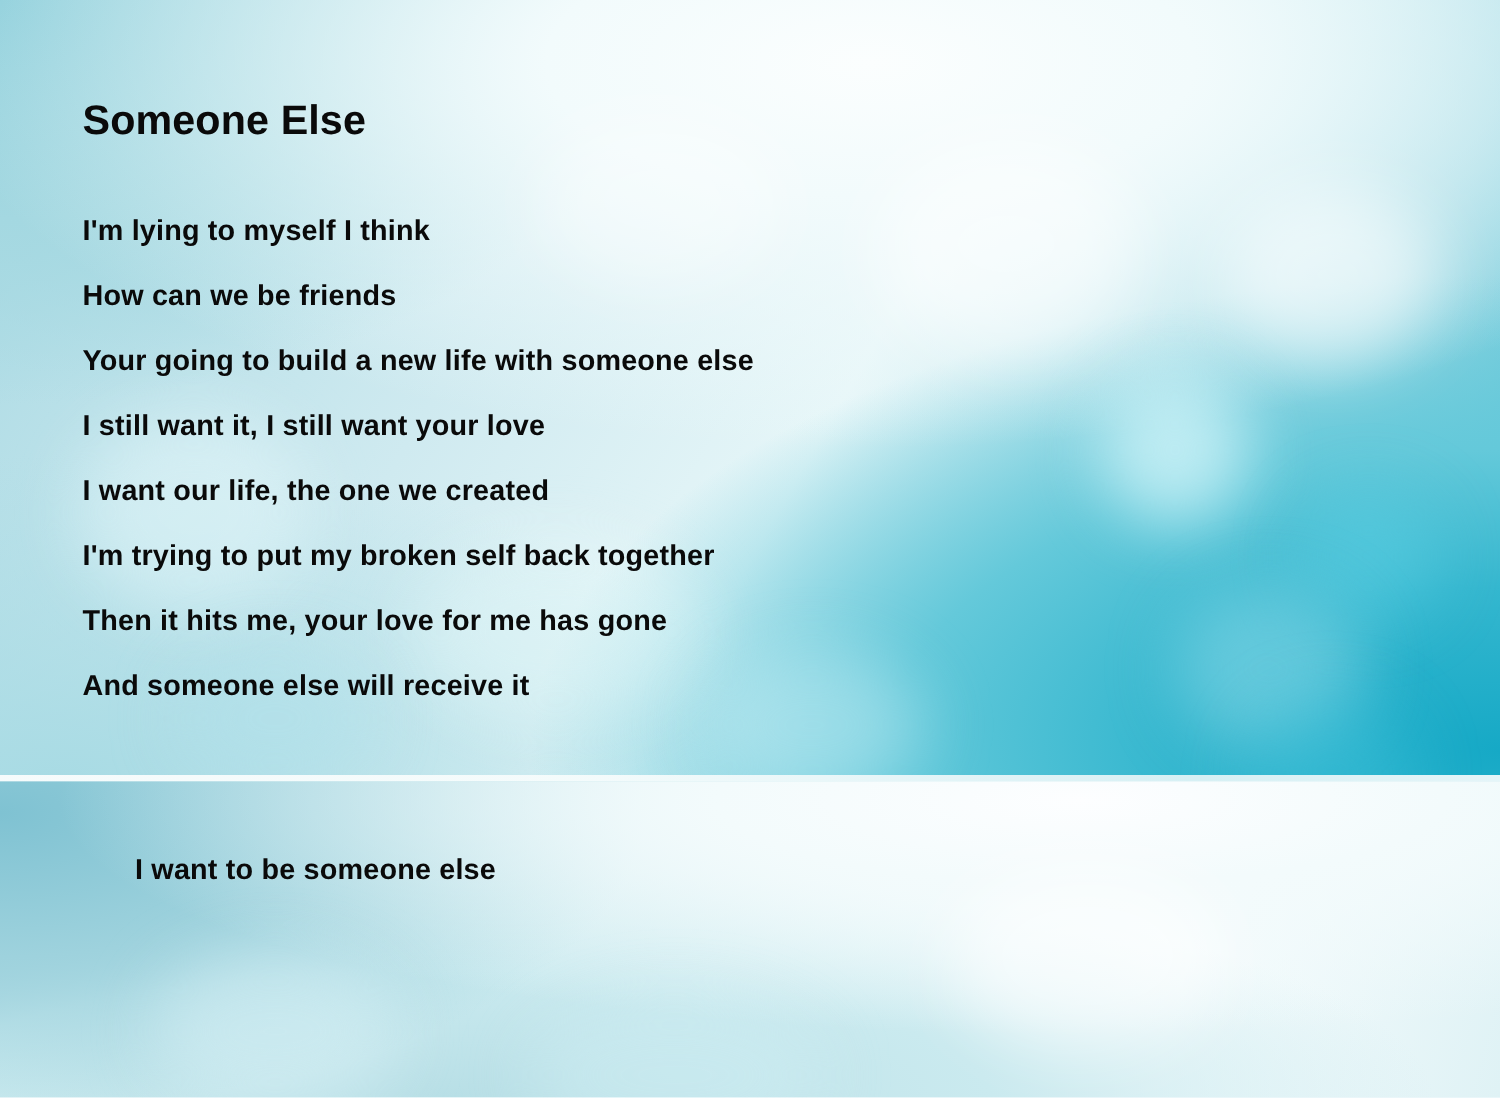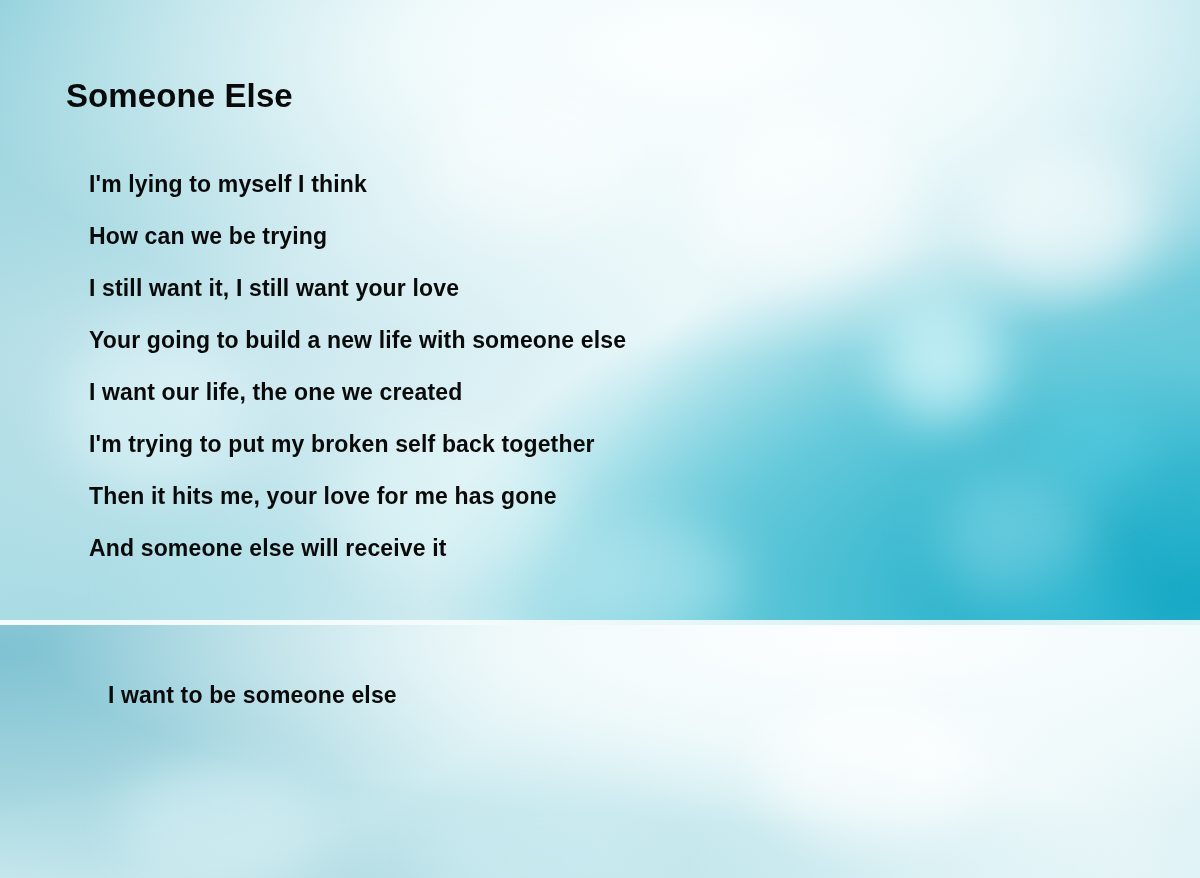--- a/index.html
+++ b/index.html
@@ -108,7 +108,6 @@
     line-height: 52px;
     letter-spacing: .15px;
     white-space: nowrap;
-    margin-left: 23px;
   }
 
   .closing-line {

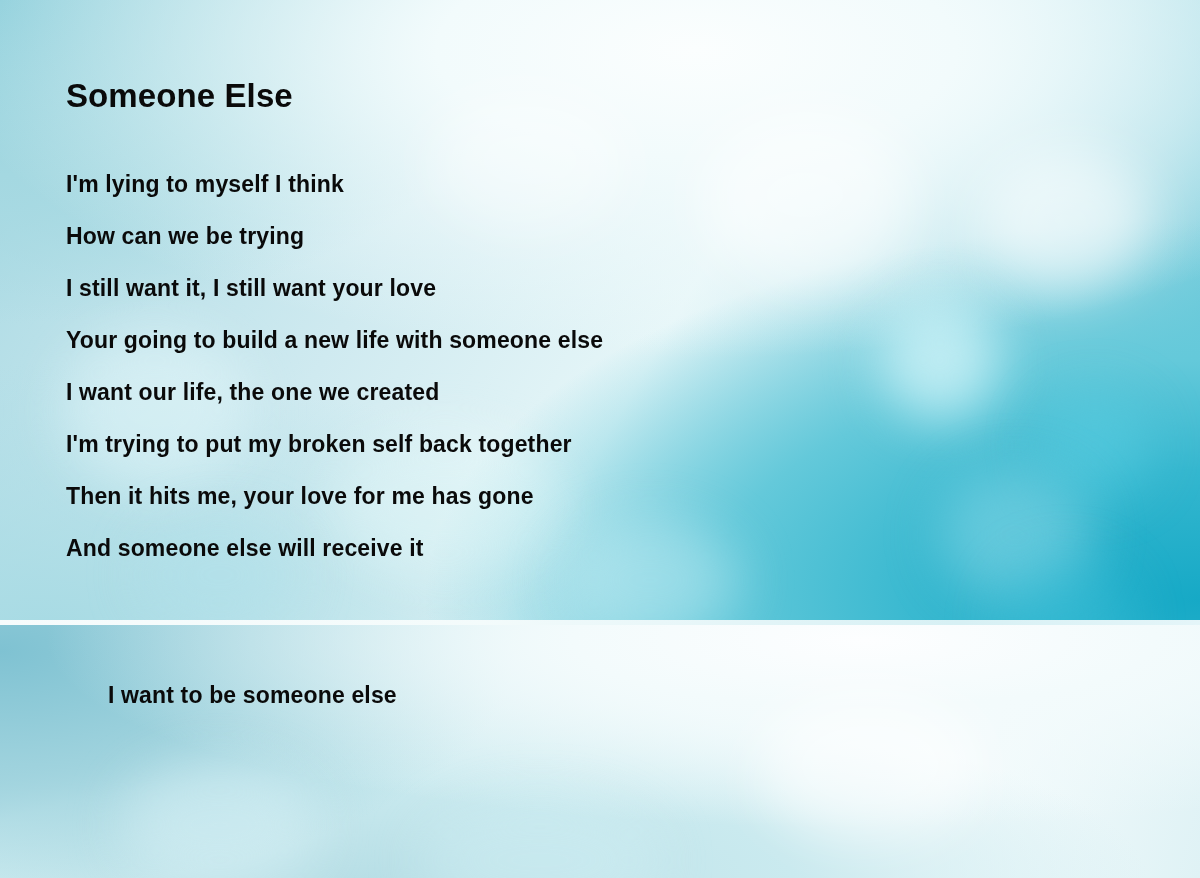--- a/index.html
+++ b/index.html
@@ -169,7 +169,7 @@
 
     <div class="stanza">
       <div class="poem-line">I'm lying to myself I think</div>
-      <div class="poem-line">How can we be trying</div>
+      <div class="poem-line">How can we be friends</div>
       <div class="poem-line">I still want it, I still want your love</div>
       <div class="poem-line">Your going to build a new life with someone else</div>
       <div class="poem-line">I want our life, the one we created</div>

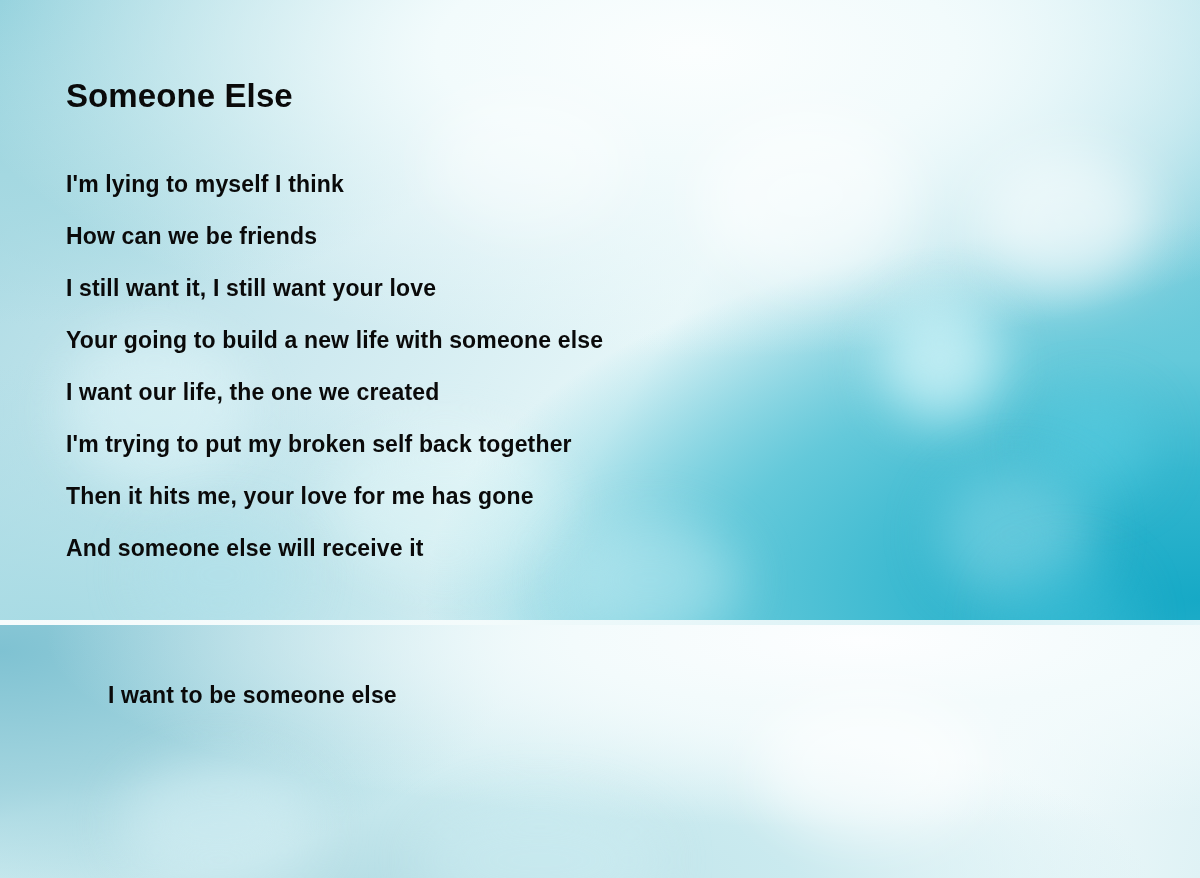--- a/index.html
+++ b/index.html
@@ -170,8 +170,8 @@
     <div class="stanza">
       <div class="poem-line">I'm lying to myself I think</div>
       <div class="poem-line">How can we be friends</div>
+      <div class="poem-line">Your going to build a new life with someone else</div>
       <div class="poem-line">I still want it, I still want your love</div>
-      <div class="poem-line">Your going to build a new life with someone else</div>
       <div class="poem-line">I want our life, the one we created</div>
       <div class="poem-line">I'm trying to put my broken self back together</div>
       <div class="poem-line">Then it hits me, your love for me has gone</div>

